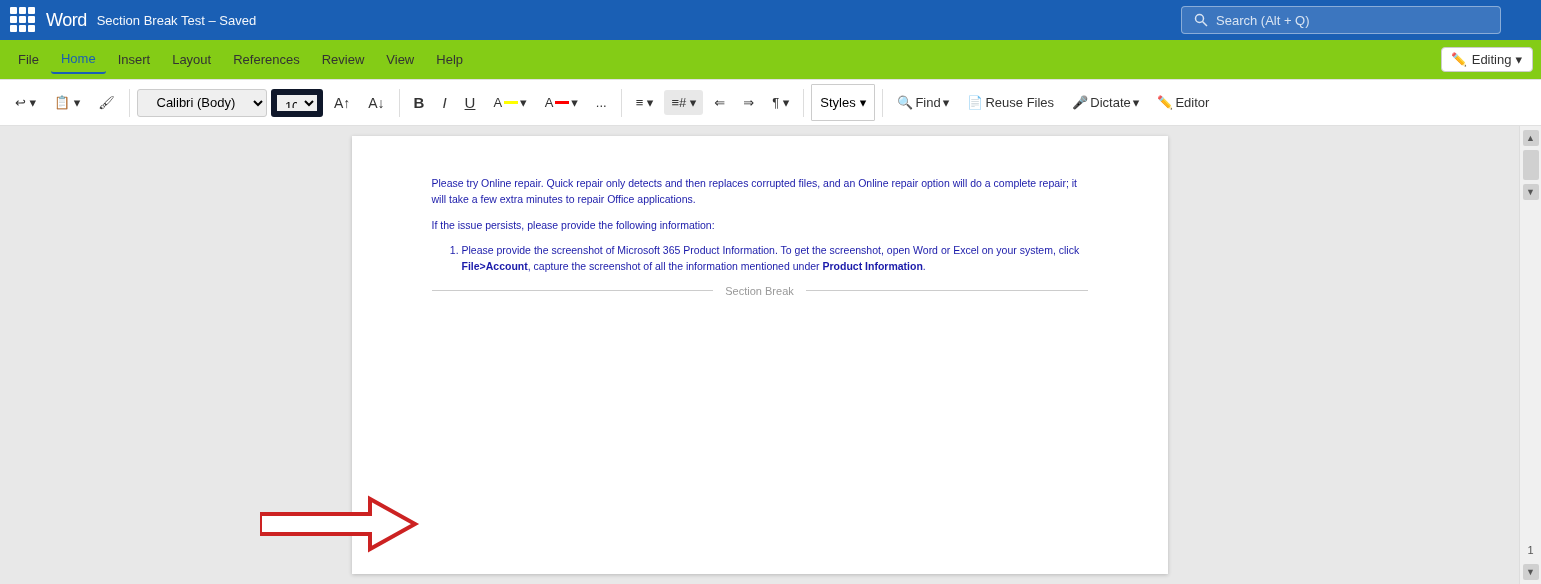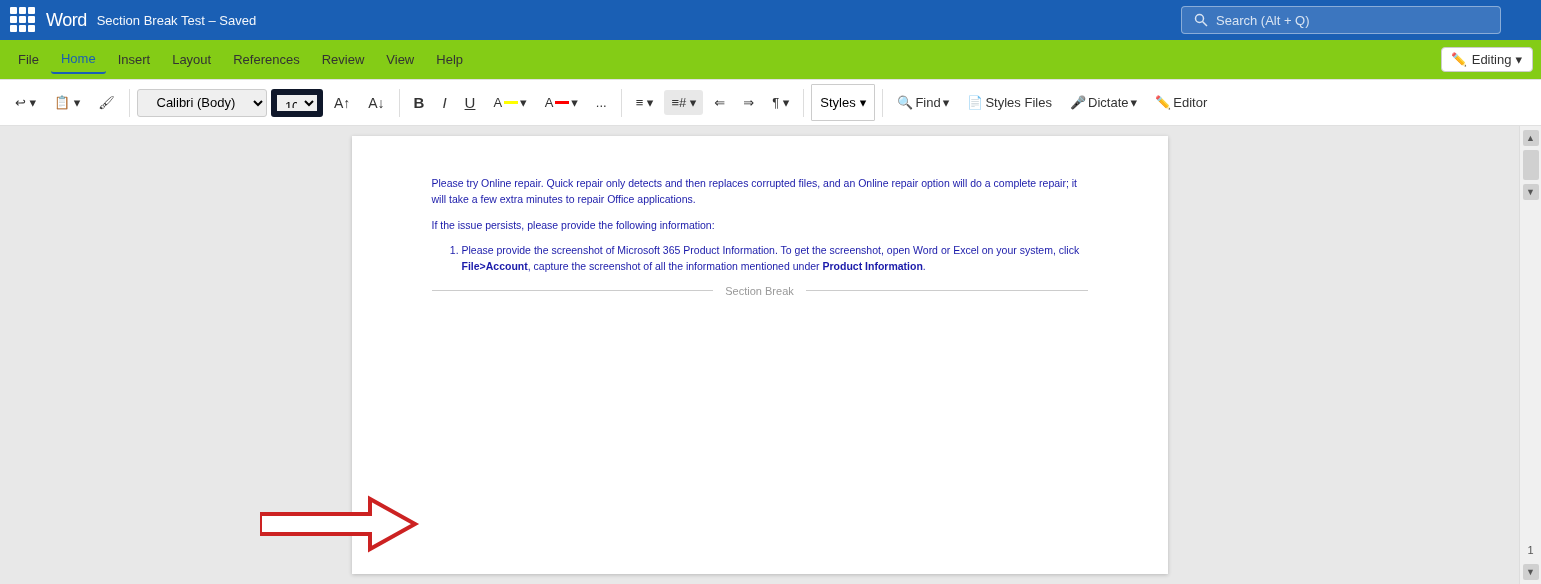--- a/index.html
+++ b/index.html
@@ -305,7 +305,7 @@
 
   <div class="tb-btn">
     <span>📄</span>
-    <span>Styles Files</span>
+    <span>Reuse Files</span>
   </div>
 
   <div class="tb-btn">

